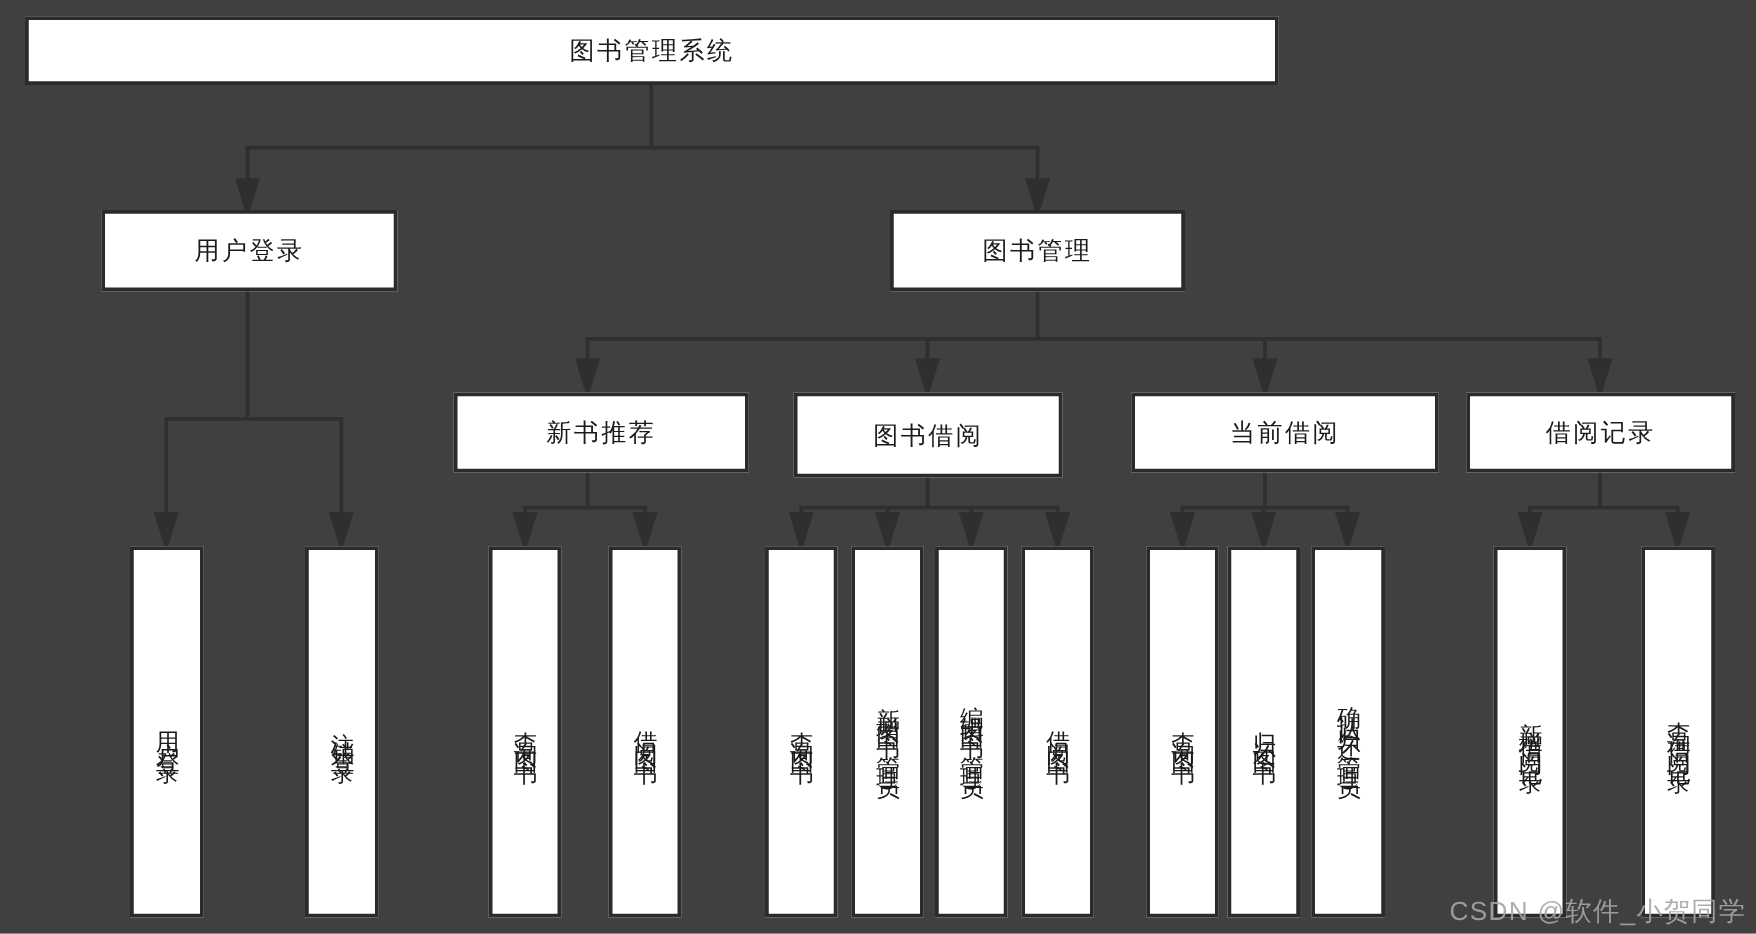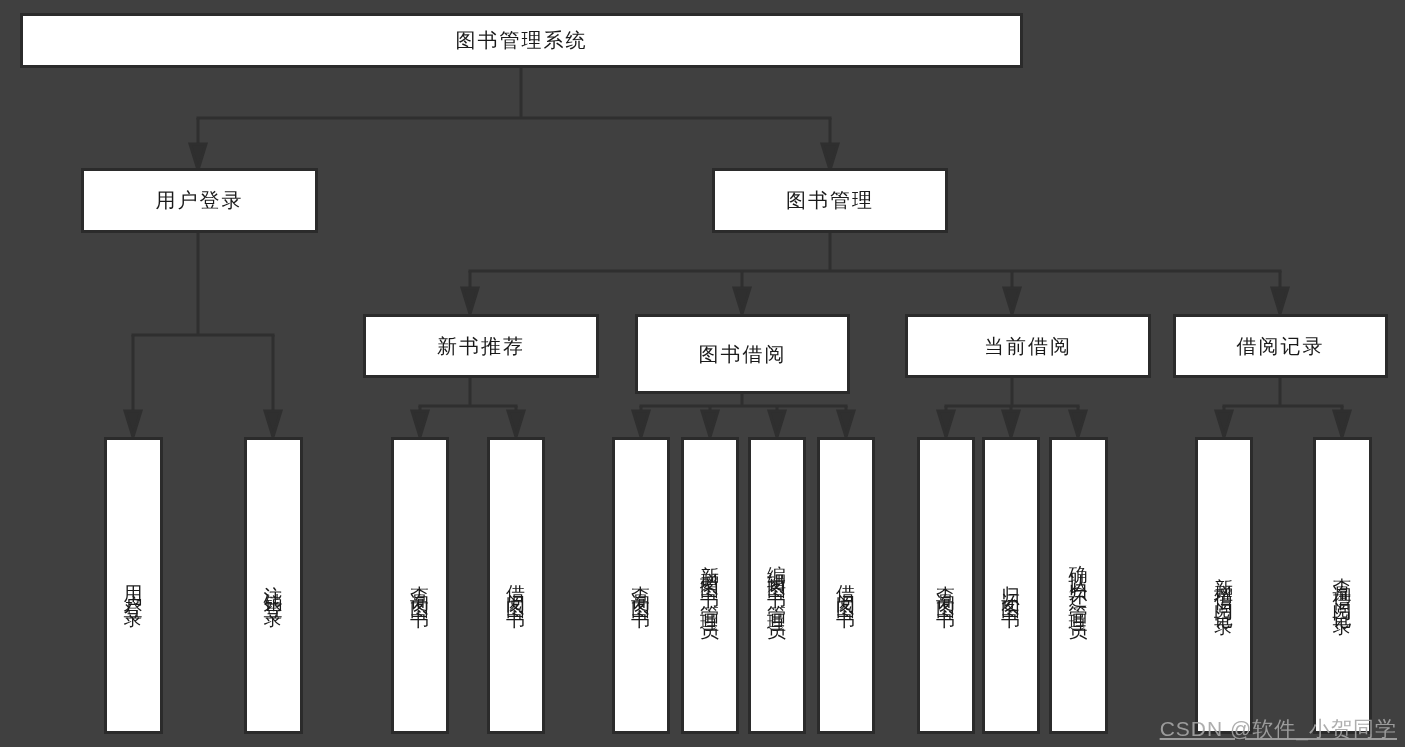--- a/index.html
+++ b/index.html
@@ -127,7 +127,7 @@
   <div class="node h" style="left:363px; top:314px; width:236px; height:64px;">
     <span>新书推荐</span>
   </div>
-  <div class="node h" style="left:635px; top:314px; width:215px; height:80px;">
+  <div class="node h" style="left:635px; top:314px; width:215px; height:68px;">
     <span>图书借阅</span>
   </div>
   <div class="node h" style="left:905px; top:314px; width:246px; height:64px;">

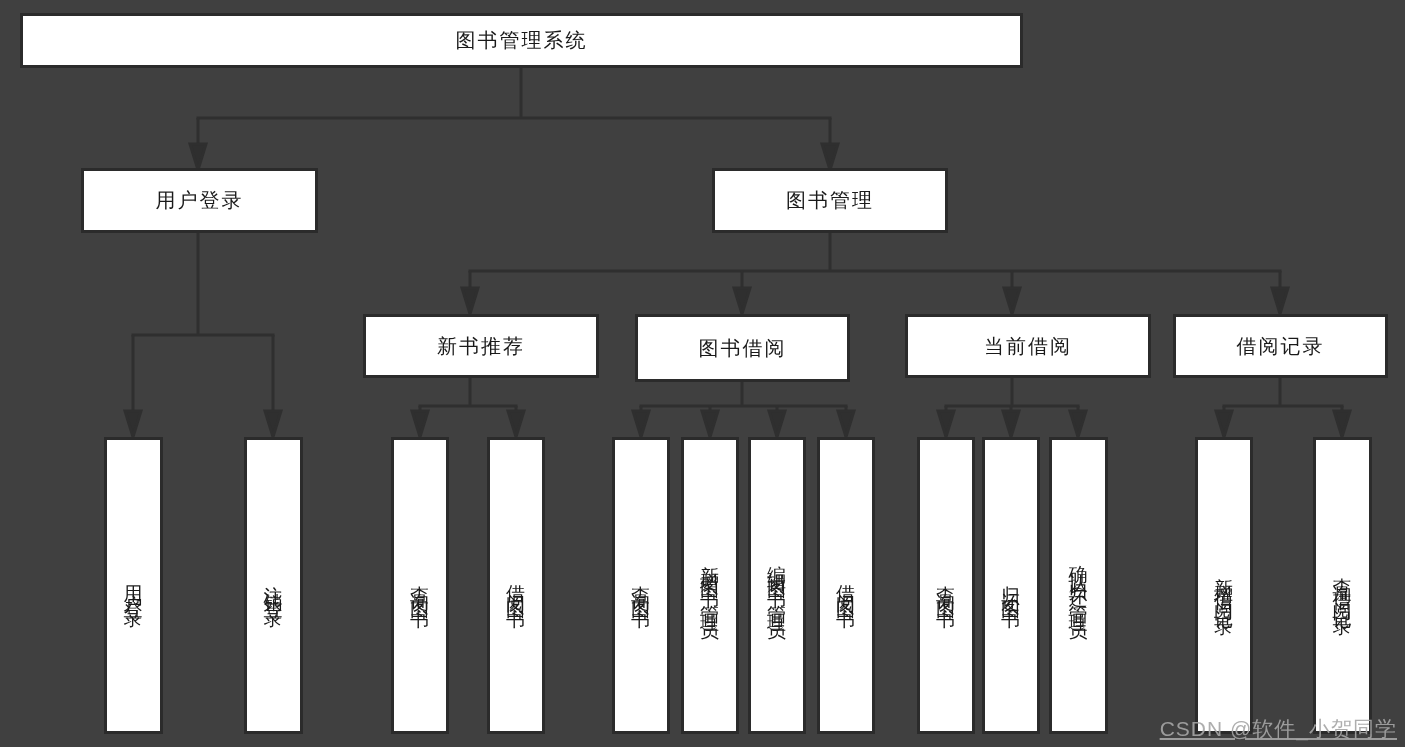--- a/index.html
+++ b/index.html
@@ -53,7 +53,6 @@
     color: rgba(165, 165, 165, 0.9);
     letter-spacing: 1px;
     white-space: nowrap;
-    text-decoration: underline;
   }
 </style>
 </head>

